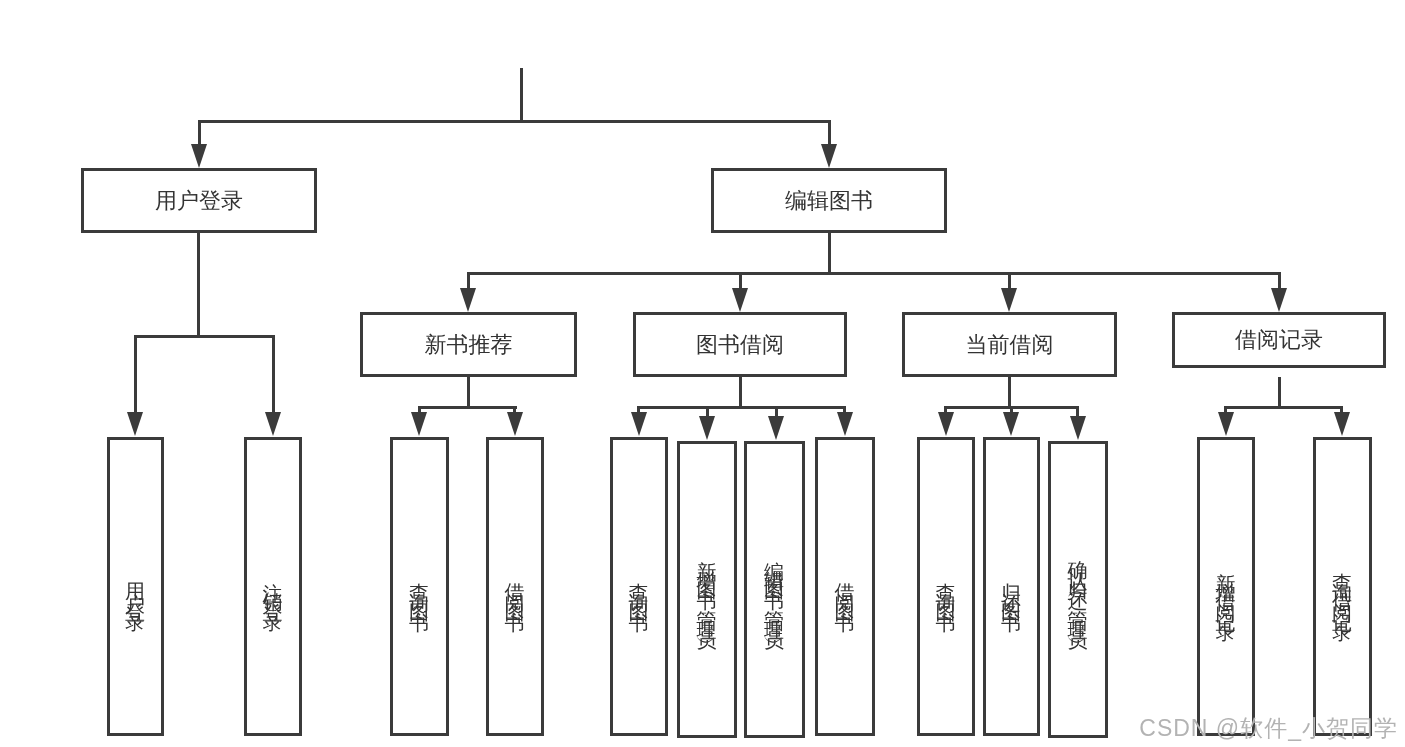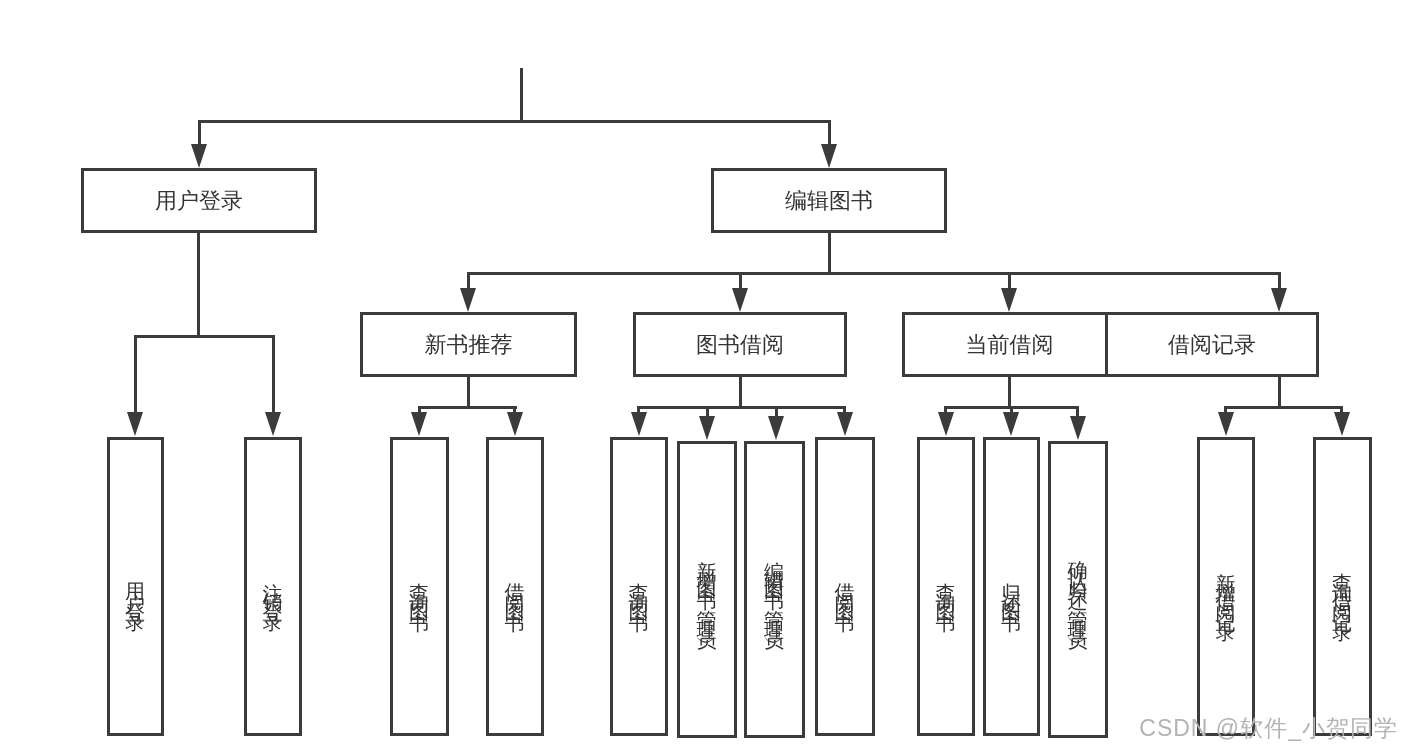--- a/index.html
+++ b/index.html
@@ -74,7 +74,7 @@
 
   <div class="box" style="left:902px; top:312px; width:215px; height:65px;">当前借阅</div>
 
-  <div class="box" style="left:1105px; top:312px; width:214px; height:65px;text-align:right;">借阅记录</div>
+  <div class="box" style="left:1172px; top:312px; width:214px; height:56px;text-align:right;">借阅记录</div>
 
   <div class="box leaf" style="left:107px; top:437px; width:57px; height:299px;">用户登录</div>
 

